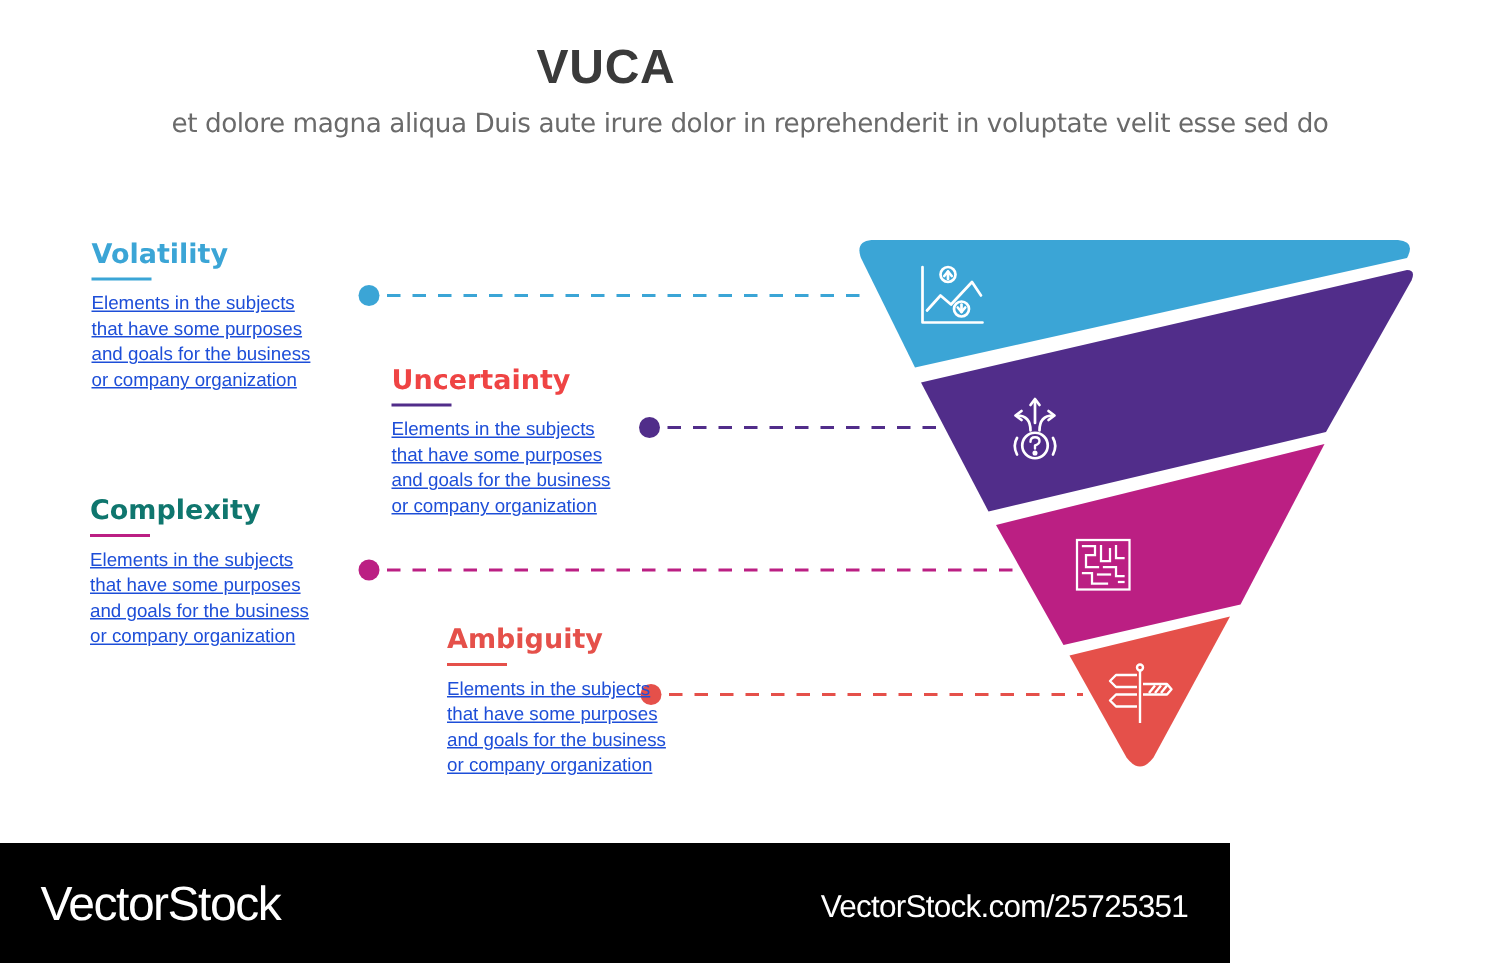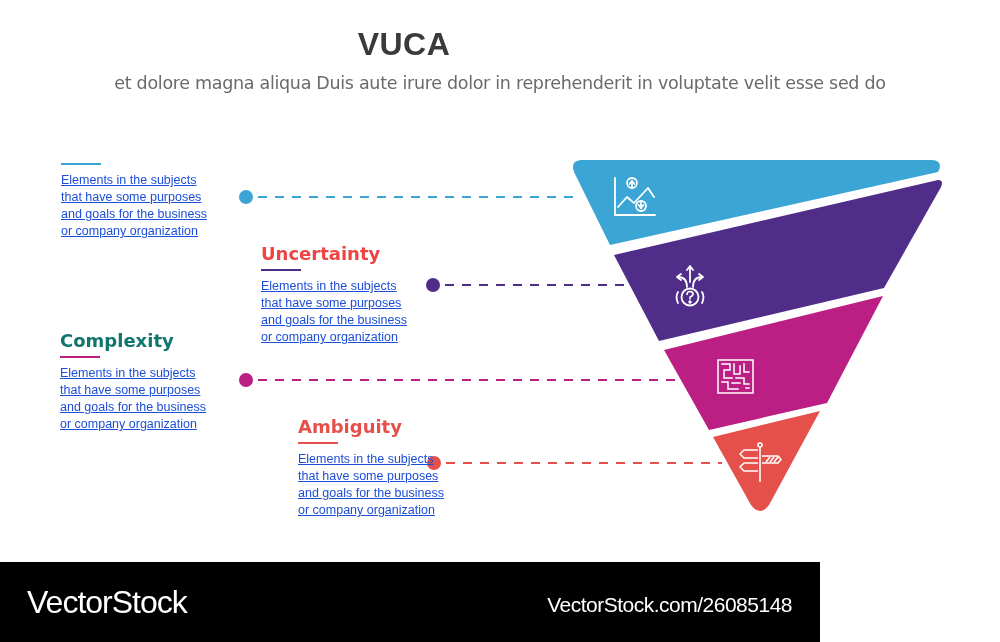--- a/index.html
+++ b/index.html
@@ -96,6 +96,7 @@
 </svg>
 
 <div class="item" style="left:61px; top:159px;">
+  <div class="label" style="color:#3ba5d6;">Volatility</div>
   <div class="rule" style="background:#3ba5d6;"></div>
   <div class="desc">
     <div>Elements in the subjects</div>

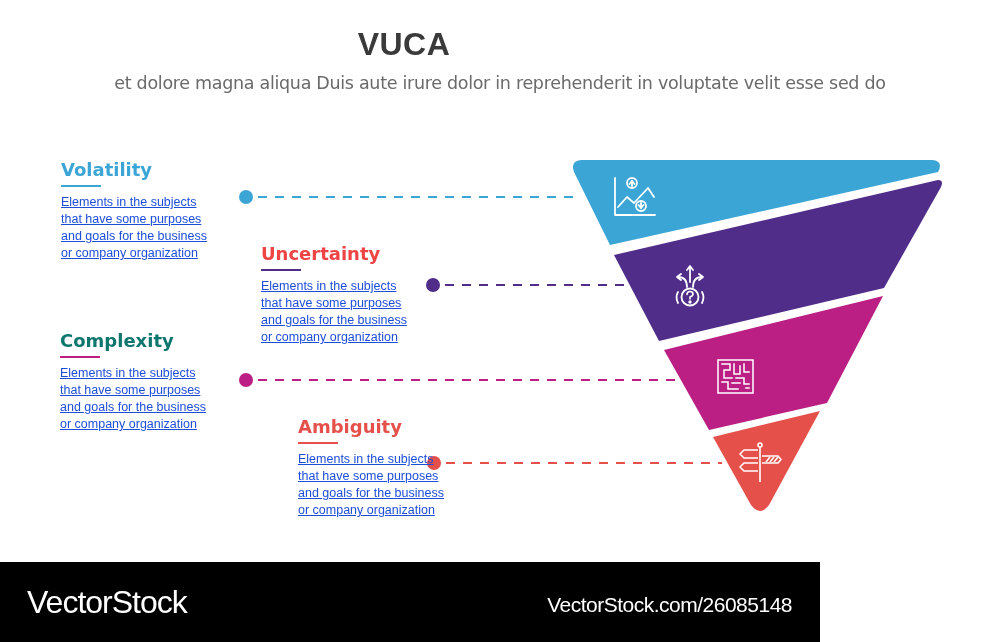--- a/index.html
+++ b/index.html
@@ -141,7 +141,7 @@
 
 <div class="footer">
   <div class="brand">VectorStock</div>
-  <div class="id">VectorStock.com/26085148</div>
+  <div class="id">VectorStock.com/25725351</div>
 </div>
 
 </body></html>

